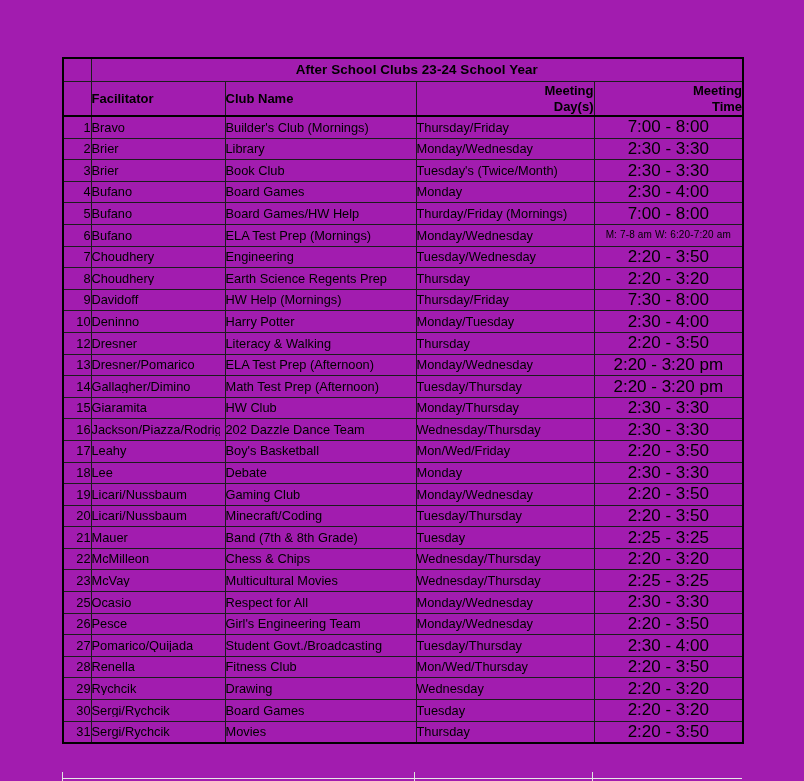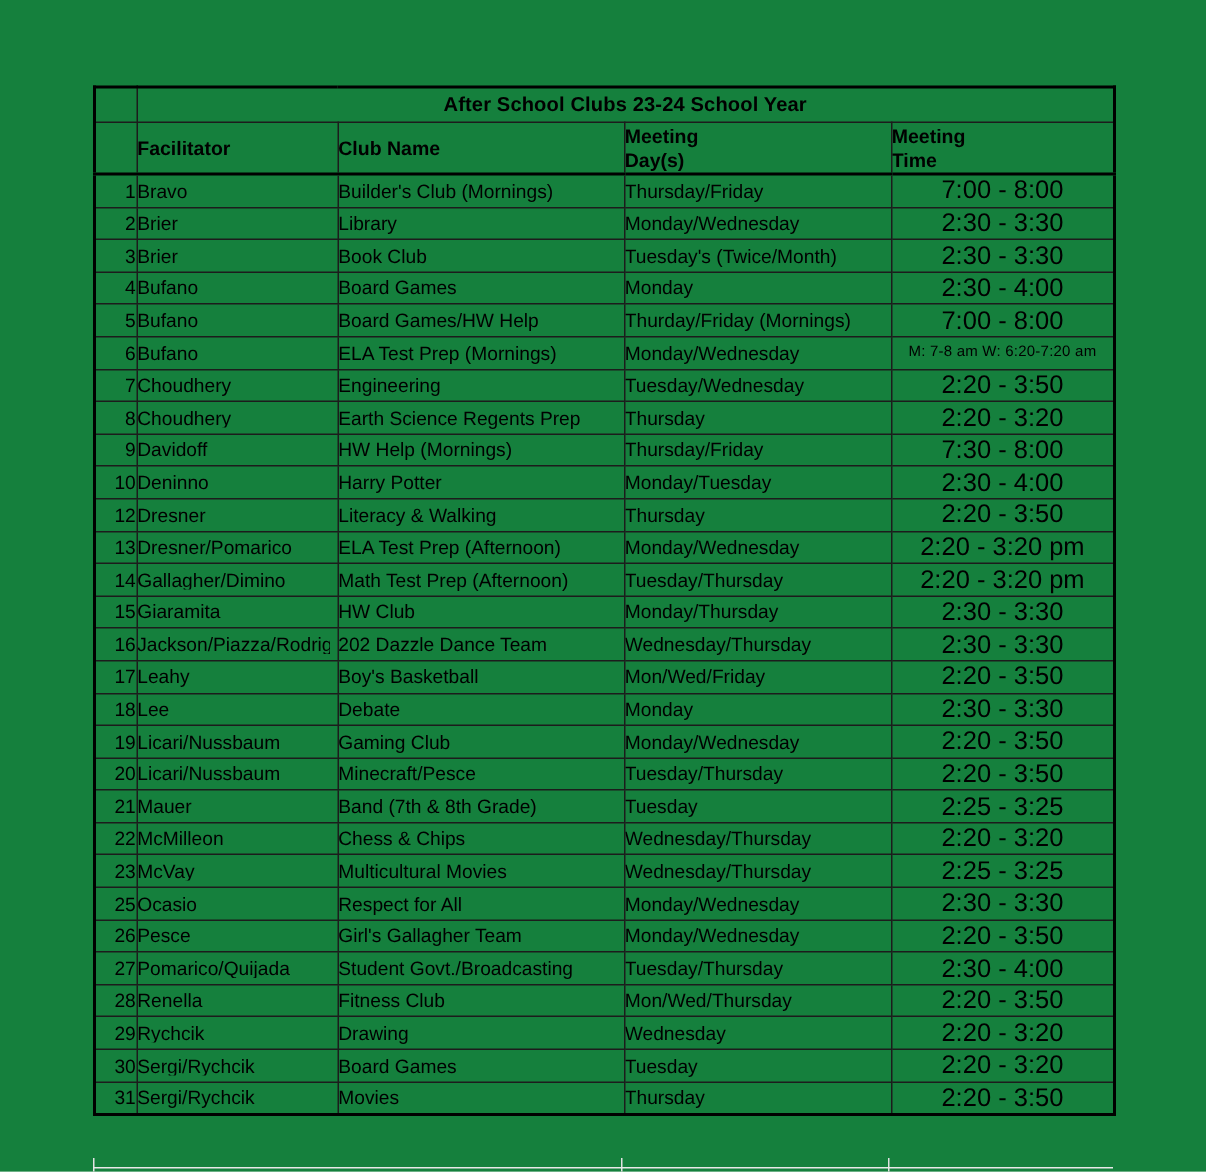--- a/index.html
+++ b/index.html
@@ -21,7 +21,7 @@
     position: relative;
     width: 804px;
     height: 781px;
-    background: #15803d;
+    background: #a21caf;
   }
 
   

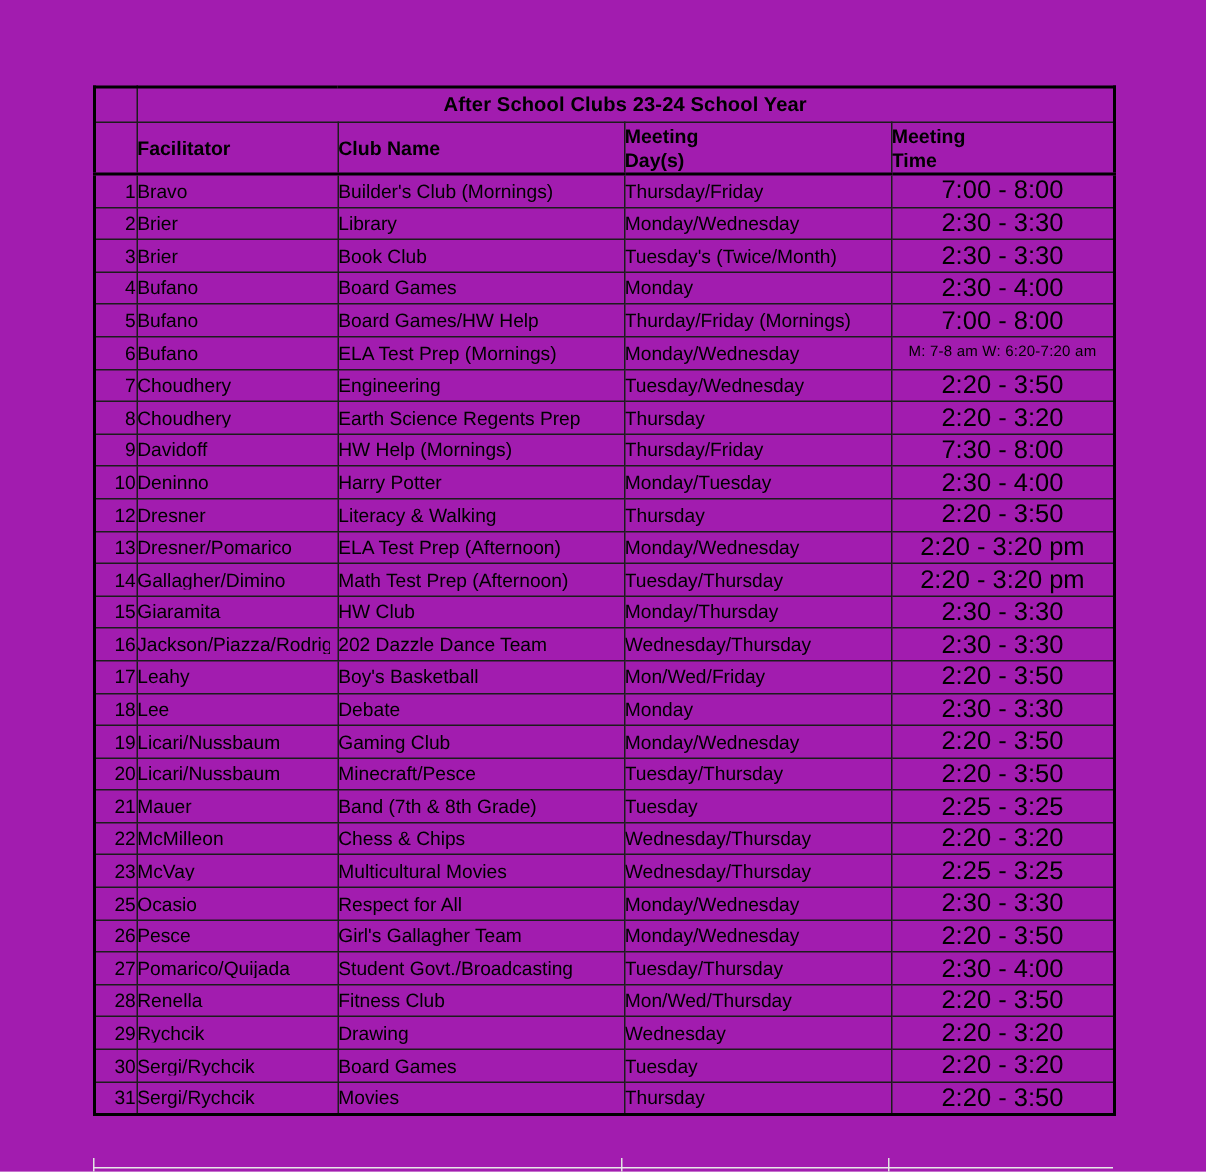--- a/index.html
+++ b/index.html
@@ -97,7 +97,7 @@
     padding-bottom: 3px;
   }
   th.h-center {
-    text-align: left;
+    text-align: right;
     vertical-align: middle;
     line-height: 1.18;
   }

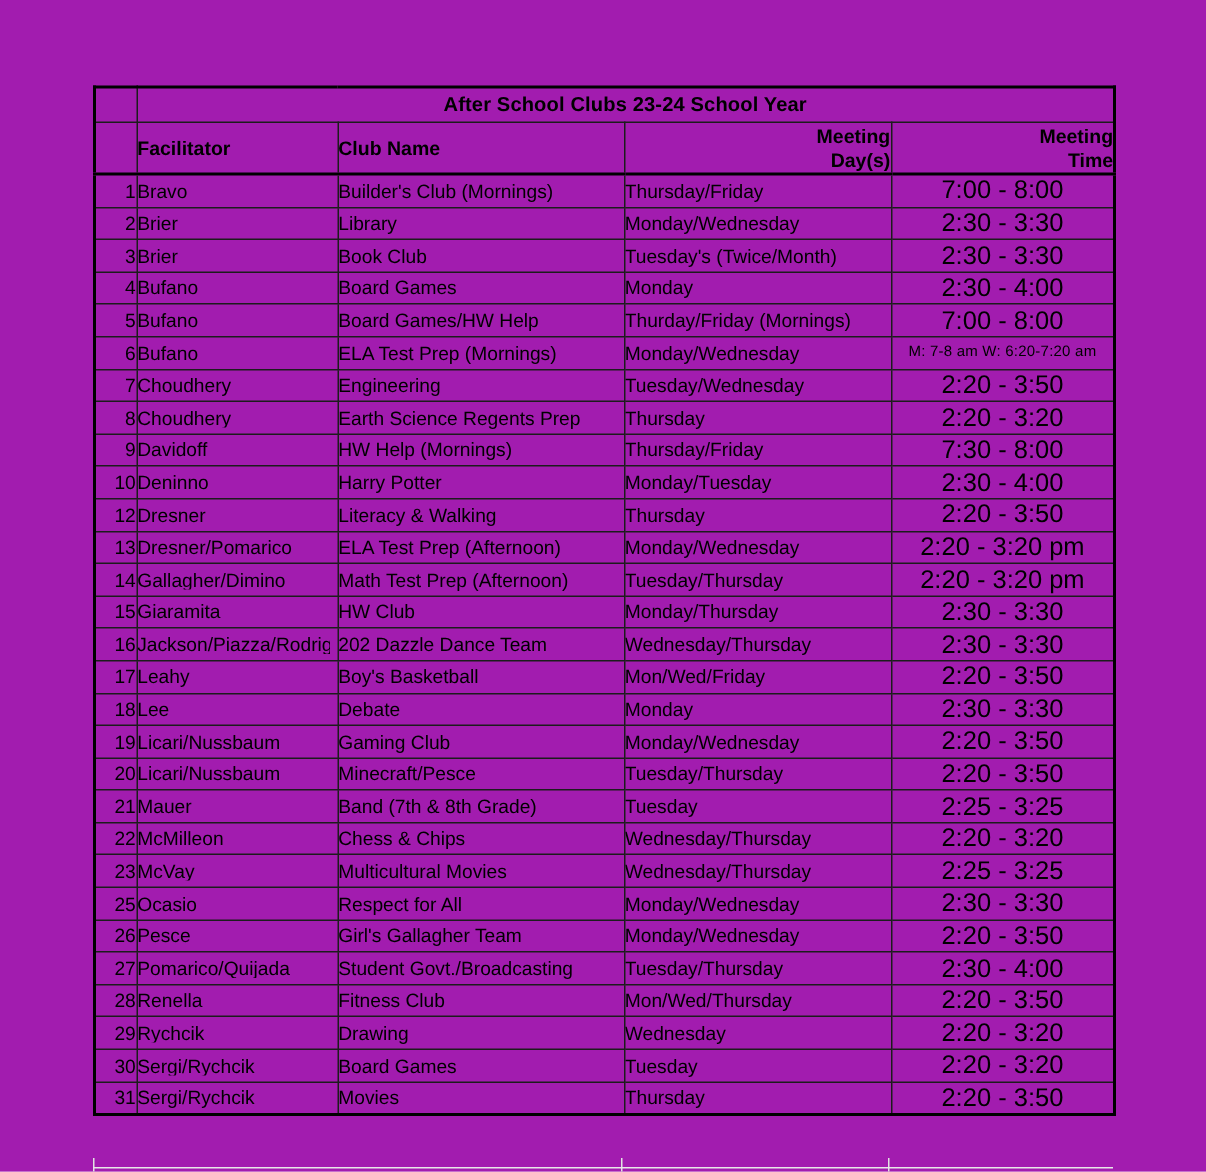--- a/index.html
+++ b/index.html
@@ -342,7 +342,7 @@
             <td class="cell-fac">
               <span class="clip">Licari/Nussbaum</span>
             </td>
-            <td class="cell-club">Minecraft/Pesce</td>
+            <td class="cell-club">Minecraft/Coding</td>
             <td class="cell-day">Tuesday/Thursday</td>
             <td class="cell-time">2:20 - 3:50</td>
           </tr>

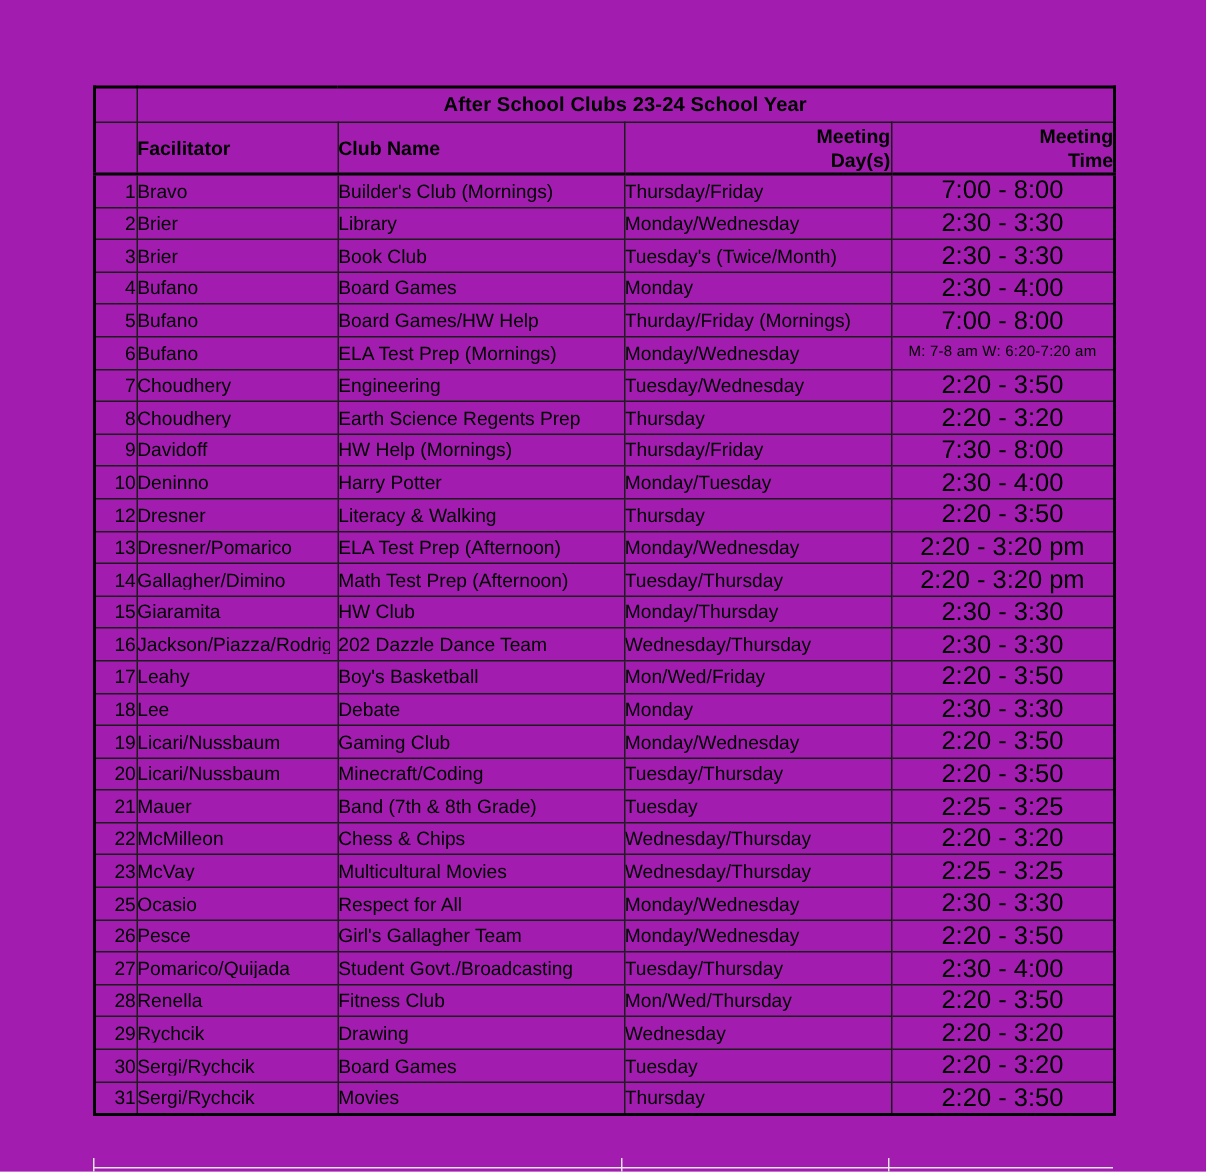--- a/index.html
+++ b/index.html
@@ -387,7 +387,7 @@
             <td class="cell-fac">
               <span class="clip">Pesce</span>
             </td>
-            <td class="cell-club">Girl's Gallagher Team</td>
+            <td class="cell-club">Girl's Engineering Team</td>
             <td class="cell-day">Monday/Wednesday</td>
             <td class="cell-time">2:20 - 3:50</td>
           </tr>

